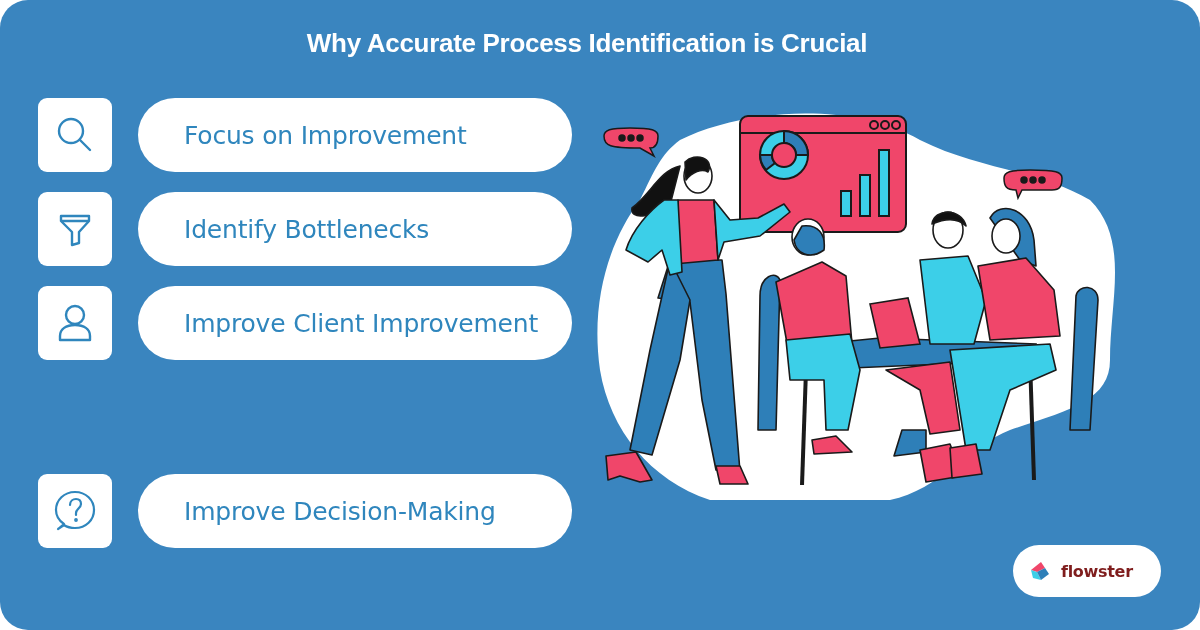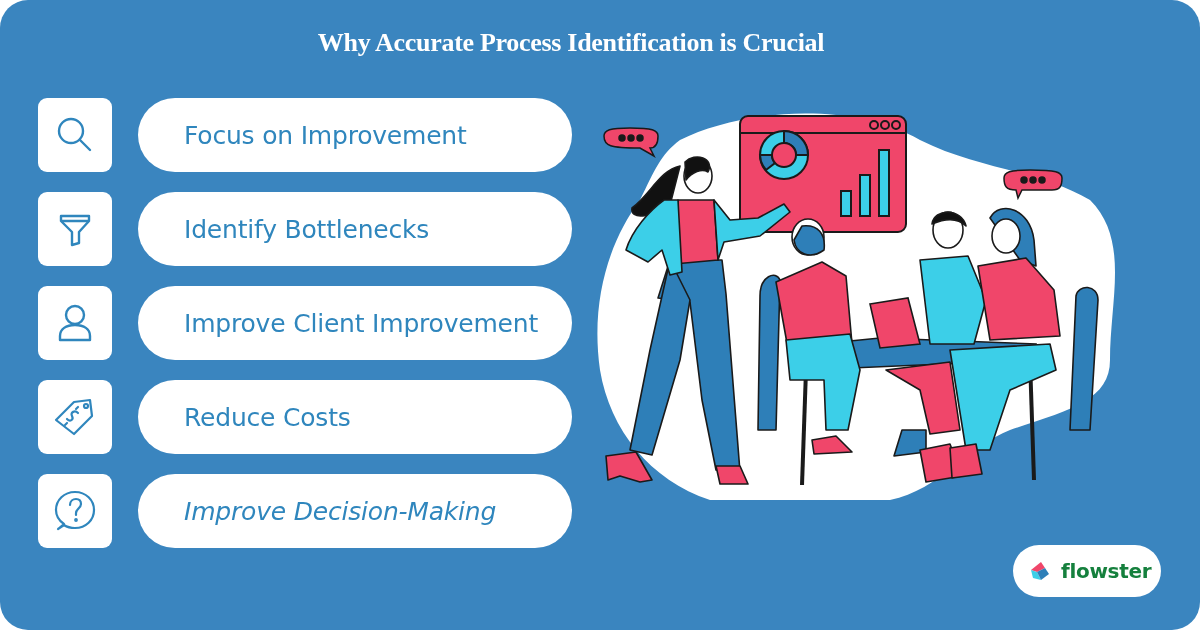--- a/index.html
+++ b/index.html
@@ -10,9 +10,9 @@
       background: #3a85bf; border-radius: 28px; overflow: hidden;
     }
     .title {
-      position: absolute; left: 0; width: 1142px; top: 28px; text-align: center;
+      position: absolute; left: 16px; width: 1142px; top: 28px; text-align: center;
       color: #ffffff; font-weight: bold; font-size: 26px; letter-spacing: -0.3px;
-      font-family: Liberation Serif, serif;
+      font-family: Liberation Sans, sans-serif;
     }
     .row { position: absolute; left: 38px; height: 94px; width: 534px; padding-left: 20px; }
     .icon-box {

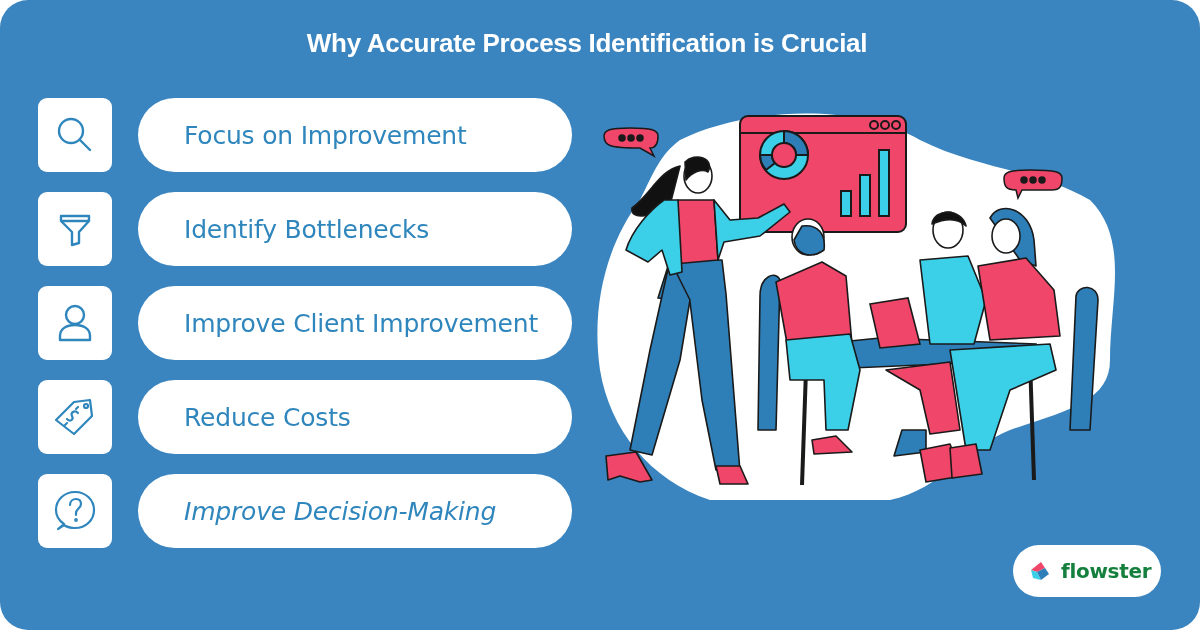--- a/index.html
+++ b/index.html
@@ -73,18 +73,6 @@
     <div class="pill">Improve Client Improvement</div>
   </div>
 
-  <div class="row" style="top:380px;">
-    <div class="icon-box">
-      <svg viewBox="0 0 46 46" fill="none" stroke="#2f86bd" stroke-width="2.2" stroke-linejoin="round" stroke-linecap="round">
-        <path d="M4 26 L22 8 L38 6 L40 22 L22 40 Z"></path>
-        <circle cx="34" cy="12" r="2"></circle>
-        <path d="M26 19 C23 16 18 18 20 22 C22 26 18 28 15 25"></path>
-        <line x1="24" y1="15" x2="26" y2="13"></line>
-        <line x1="15" y1="29" x2="13" y2="31"></line>
-      </svg>
-    </div>
-    <div class="pill">Reduce Costs</div>
-  </div>
 
   <div class="row" style="top:474px;font-style:italic;">
     <div class="icon-box">

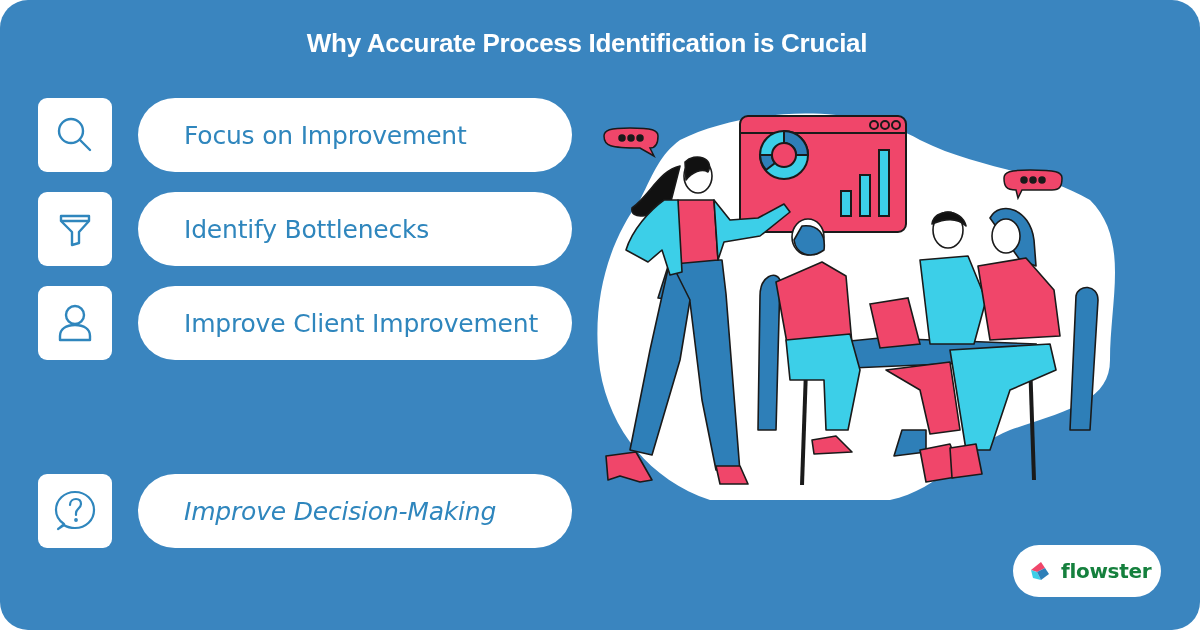--- a/index.html
+++ b/index.html
@@ -74,7 +74,7 @@
   </div>
 
 
-  <div class="row" style="top:474px;font-style:italic;">
+  <div class="row" style="top:474px;">
     <div class="icon-box">
       <svg viewBox="0 0 46 46" fill="none" stroke="#2f86bd" stroke-width="2.2" stroke-linejoin="round" stroke-linecap="round">
         <path d="M12 36 C6 32 4 27 4 22 C4 12 12 4 23 4 C34 4 42 12 42 22 C42 32 34 40 23 40 C19 40 15 39 12 37 L6 41 Z"></path>

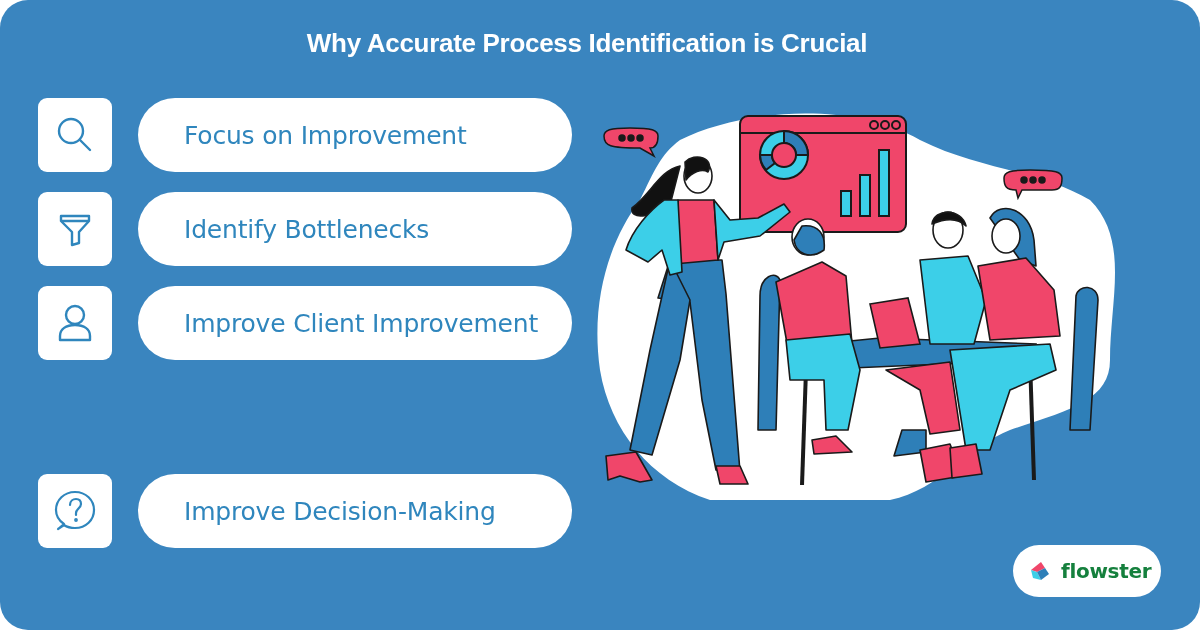--- a/index.html
+++ b/index.html
@@ -34,7 +34,7 @@
       background: #ffffff; border-radius: 26px;
       display: flex; align-items: center; padding-left: 14px; gap: 8px;
     }
-    .logo-text { font-family: "DejaVu Sans", sans-serif; font-weight: bold; font-size: 20px; color: #15803d; letter-spacing: -0.3px; }
+    .logo-text { font-family: "DejaVu Sans", sans-serif; font-weight: bold; font-size: 16px; color: #7f1d1d; letter-spacing: -0.3px; }
   </style>
 </head>
 <body>

